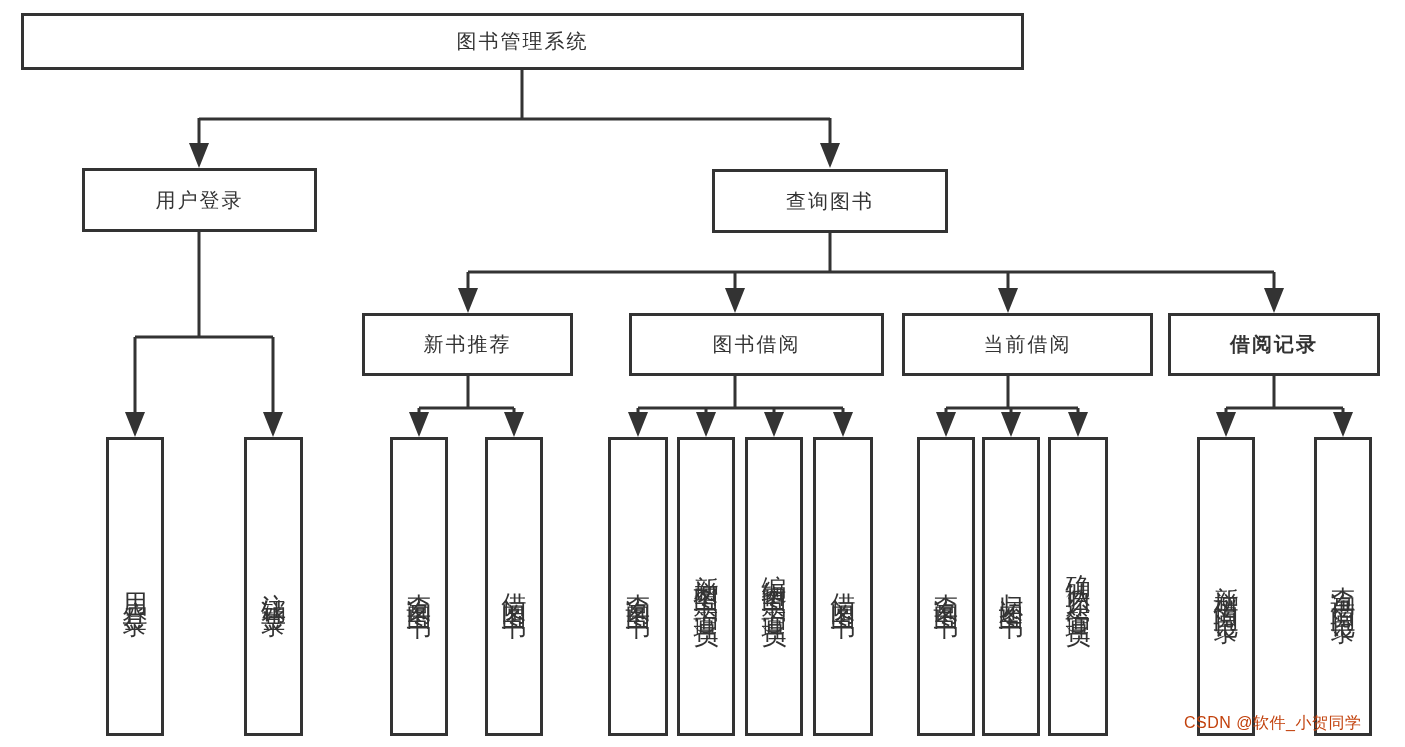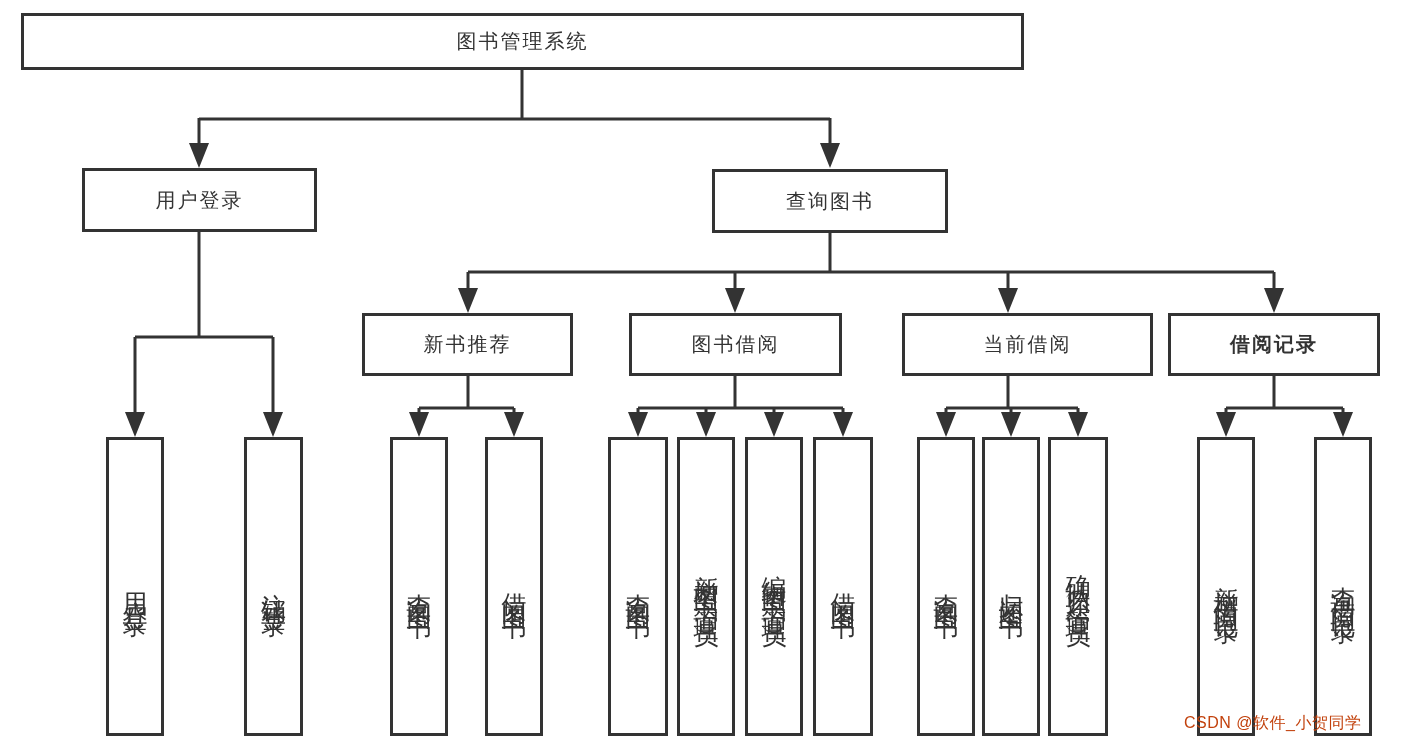--- a/index.html
+++ b/index.html
@@ -115,7 +115,7 @@
   <div class="node h" style="left:362px; top:313px; width:211px; height:63px;">
     <span class="label">新书推荐</span>
   </div>
-  <div class="node h" style="left:629px; top:313px; width:213px; height:63px;">
+  <div class="node h" style="left:629px; top:313px; width:255px; height:63px;">
     <span class="label">图书借阅</span>
   </div>
   <div class="node h" style="left:902px; top:313px; width:251px; height:63px;">

